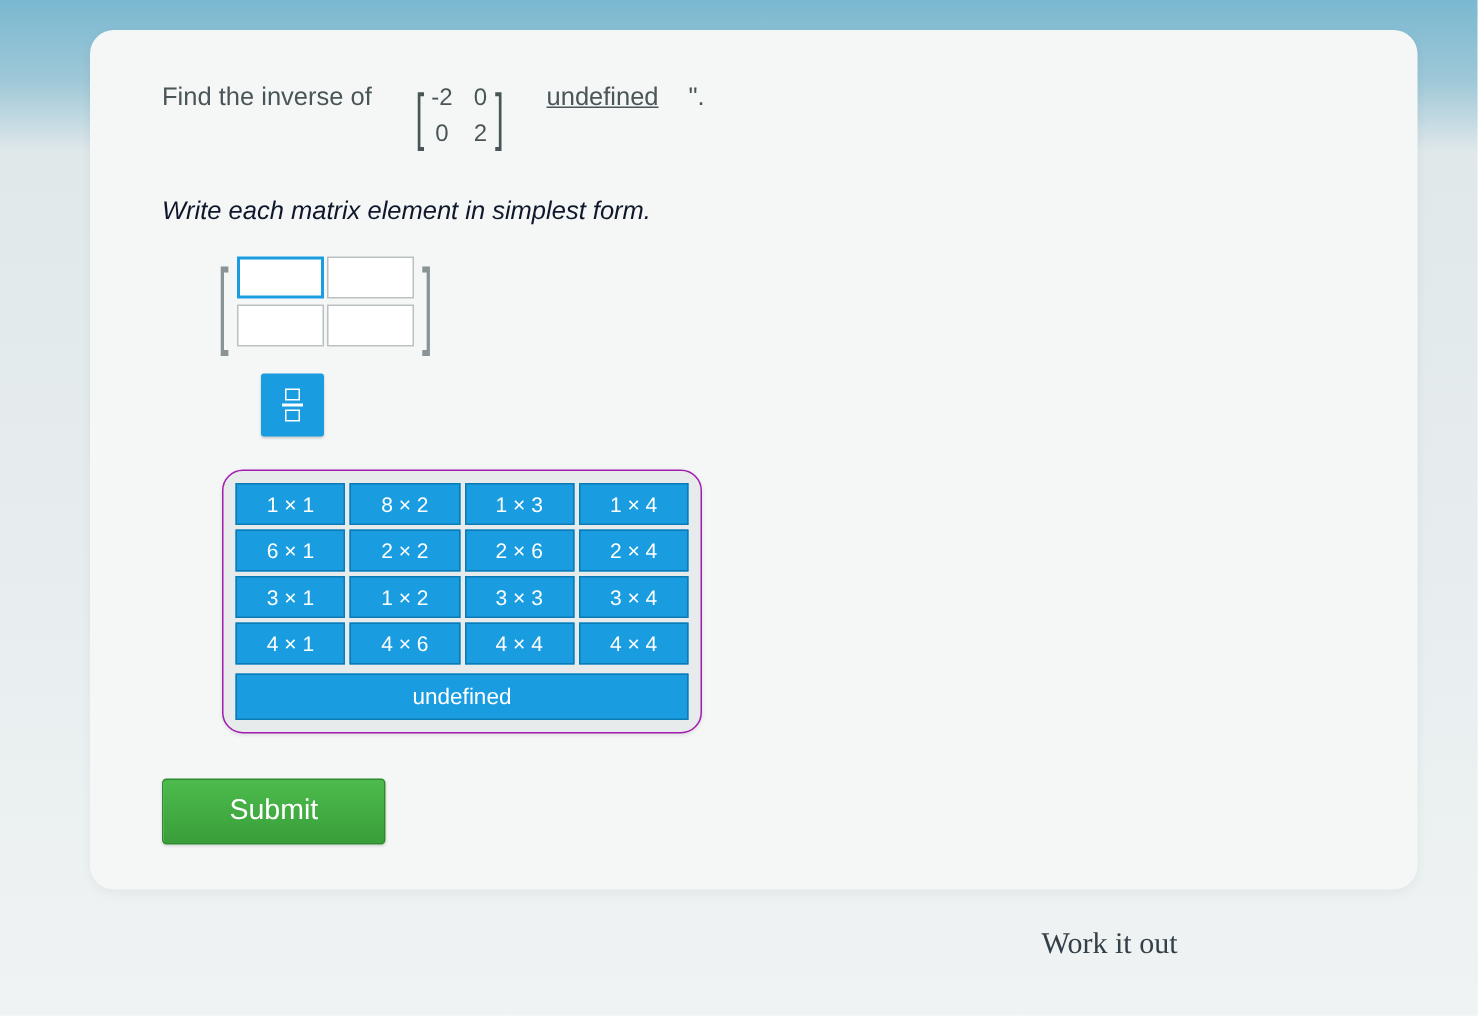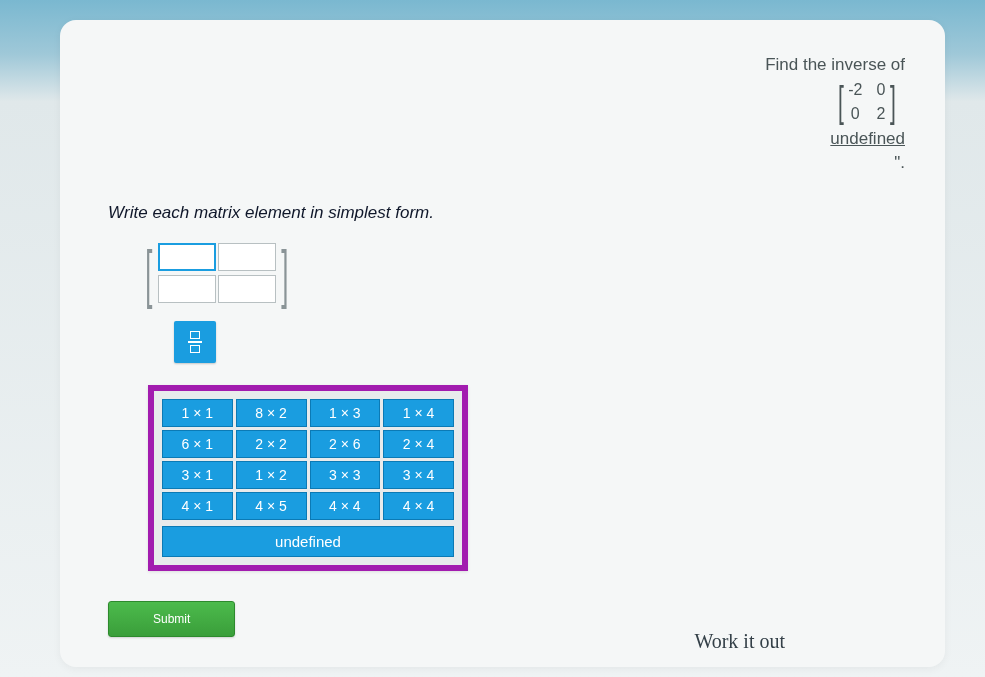--- a/index.html
+++ b/index.html
@@ -22,12 +22,11 @@
   }
   .question-line {
     display: flex;
-    align-items: flex-end;
+    align-items: flex-start;
     flex-wrap: wrap;
     color: #4a5557;
     font-size: 17px;
-    gap: 4px;
-    flex-direction: column;
+    gap: 20px;
   }
   .matrix {
     display: inline-flex;

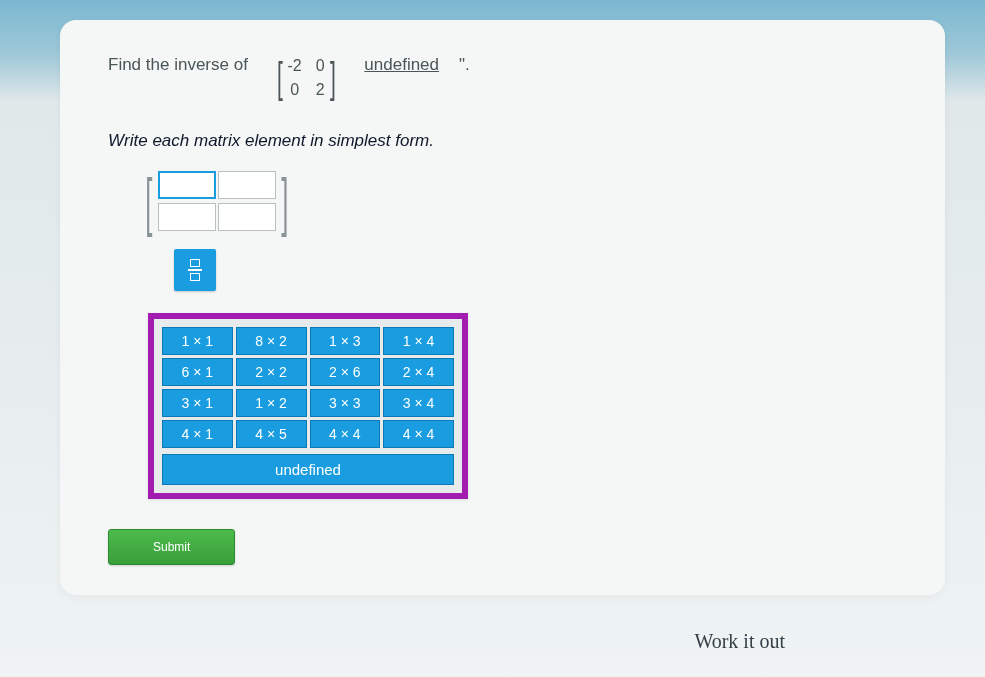--- a/index.html
+++ b/index.html
@@ -121,8 +121,8 @@
     margin-top: 22px;
     margin-left: 8px;
     background: #e8ebec;
-    border: 6px solid #a21caf;
-    border-radius: 0;
+    border: 1px solid #a21caf;
+    border-radius: 14px;
     padding: 8px;
     width: 320px;
     box-shadow: 0 1px 3px rgba(0,0,0,0.1);

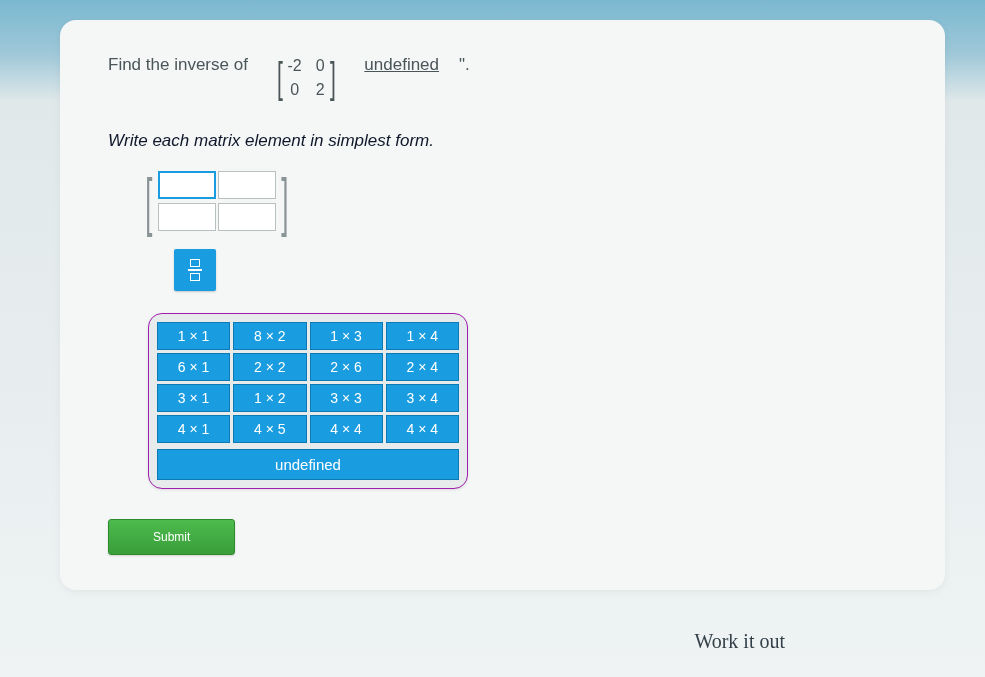--- a/index.html
+++ b/index.html
@@ -245,7 +245,7 @@
         <button class="size-btn">3 × 3</button>
         <button class="size-btn">3 × 4</button>
         <button class="size-btn">4 × 1</button>
-        <button class="size-btn">4 × 5</button>
+        <button class="size-btn">4 × 6</button>
         <button class="size-btn">4 × 4</button>
         <button class="size-btn">4 × 4</button>
         <button class="undef-btn">undefined</button>

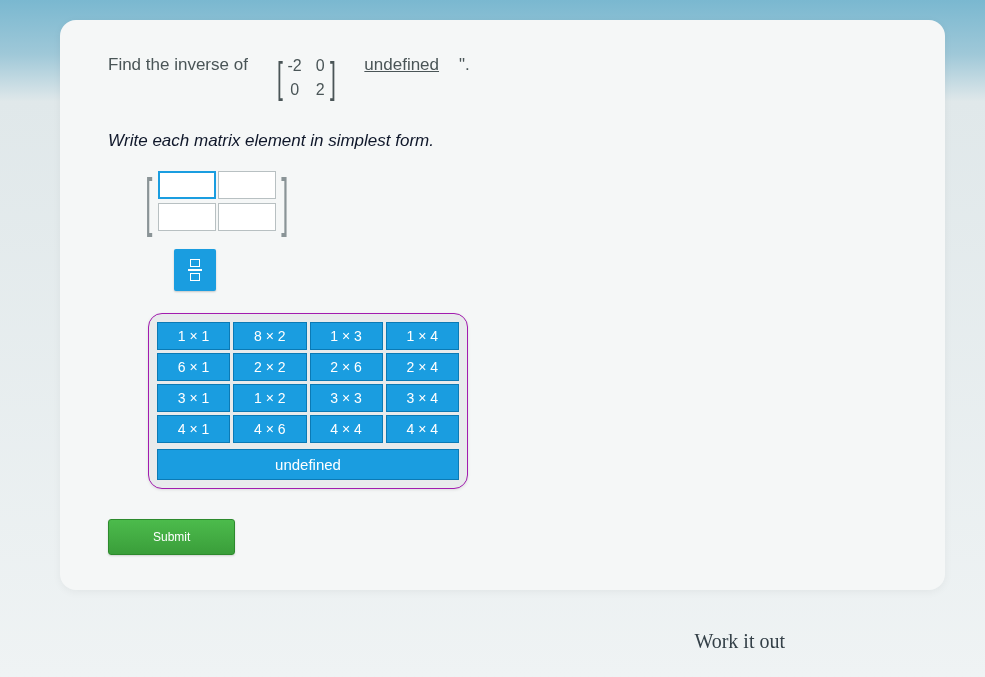--- a/index.html
+++ b/index.html
@@ -161,7 +161,7 @@
     border: 1px solid #2d8a2d;
     border-radius: 3px;
     padding: 10px 44px;
-    font-size: 12px;
+    font-size: 19px;
     cursor: pointer;
     font-family: Verdana, Arial, sans-serif;
     box-shadow: 0 1px 2px rgba(0,0,0,0.15);

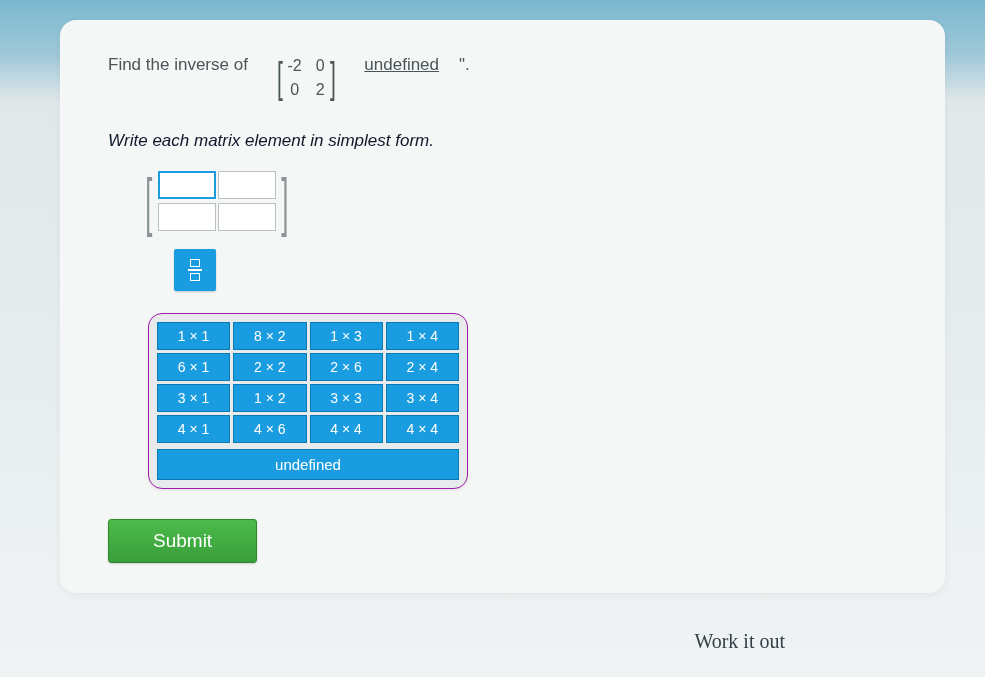--- a/index.html
+++ b/index.html
@@ -168,7 +168,7 @@
   }
   .footer {
     position: absolute;
-    bottom: 16px;
+    bottom: 28px;
     right: 60px;
     text-align: center;
     color: #3a4548;

